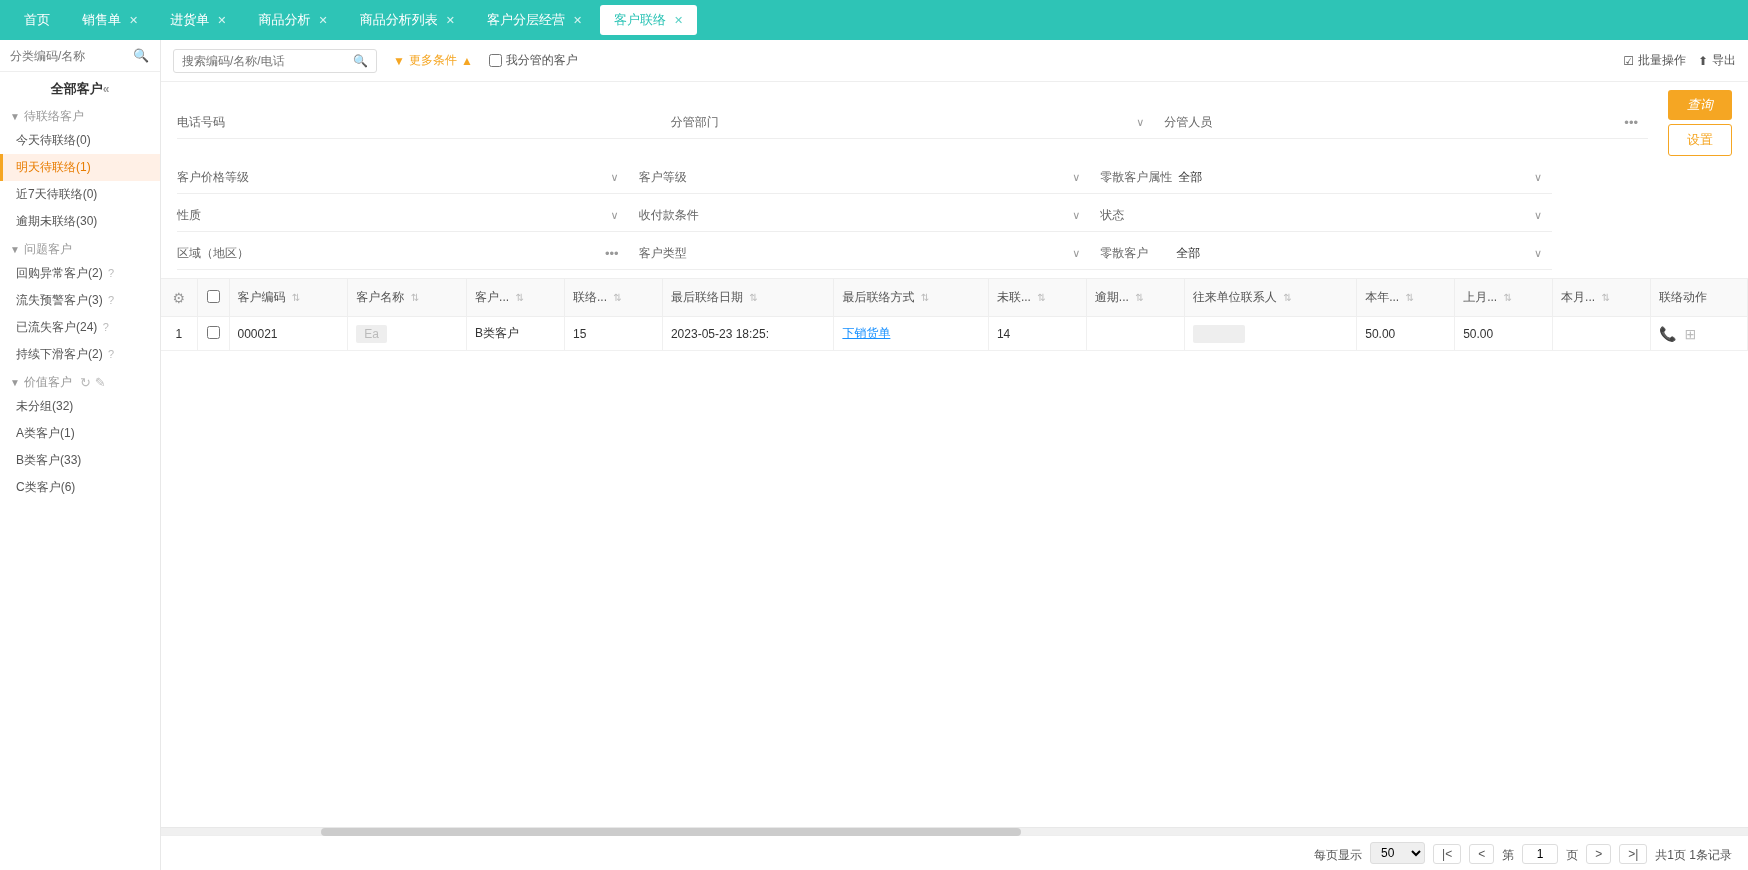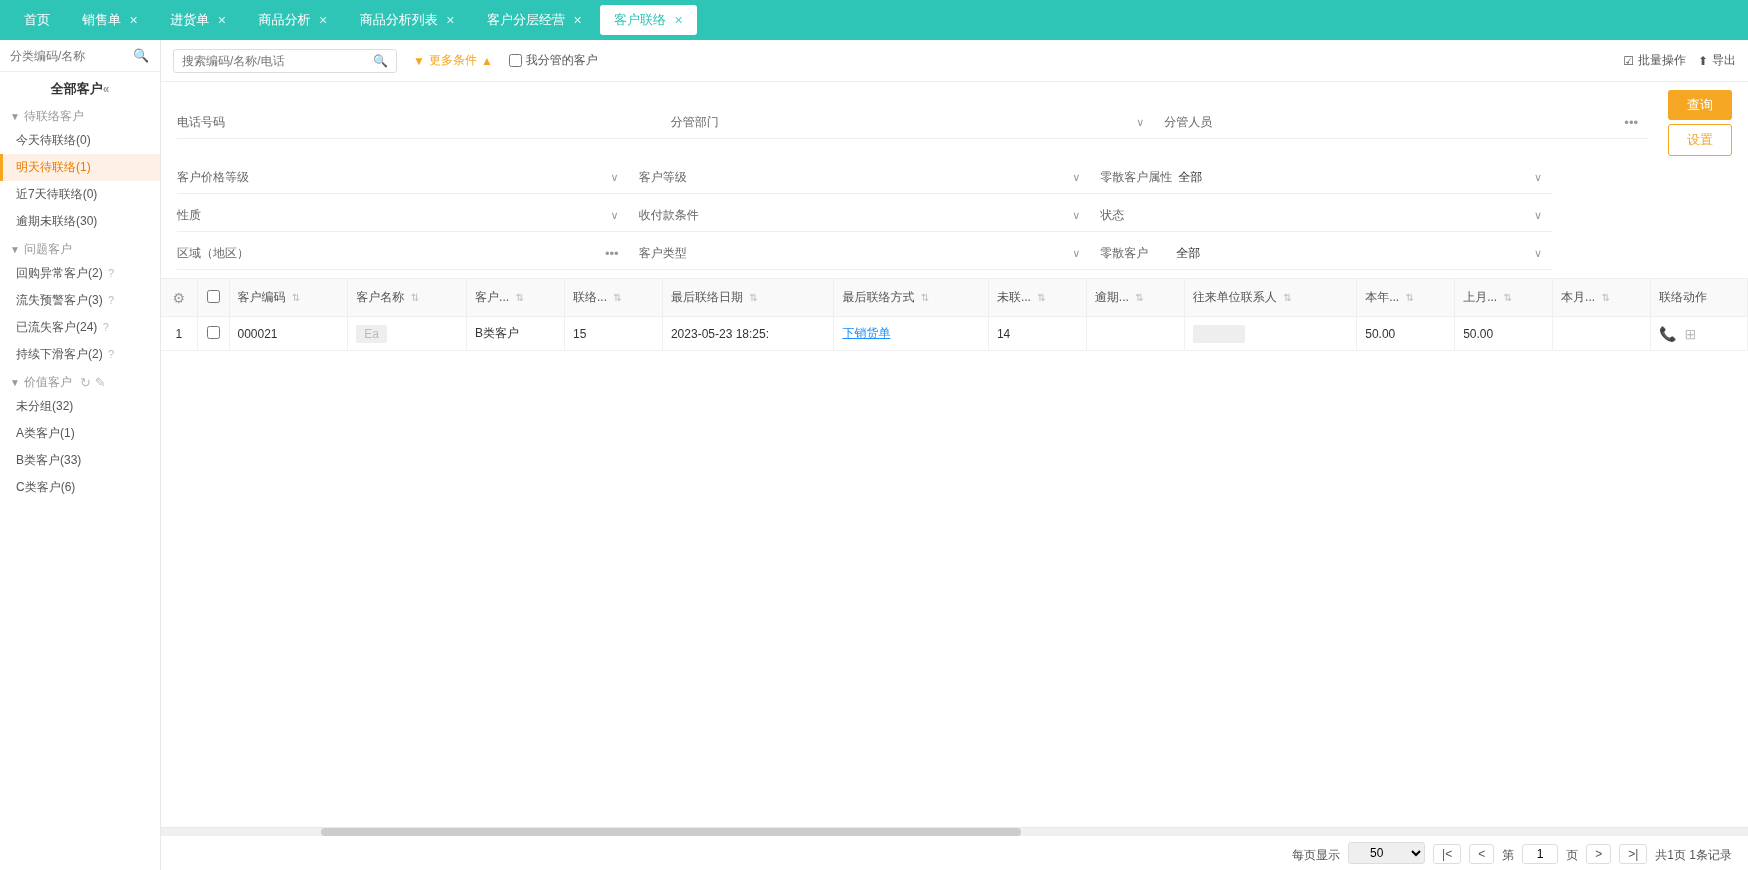--- a/index.html
+++ b/index.html
@@ -112,7 +112,7 @@
       border: 1px solid #ddd;
       border-radius: 3px;
       padding: 4px 8px;
-      width: 224px;
+      width: 204px;
       background: #fff;
     }
     .search-input-wrap input {

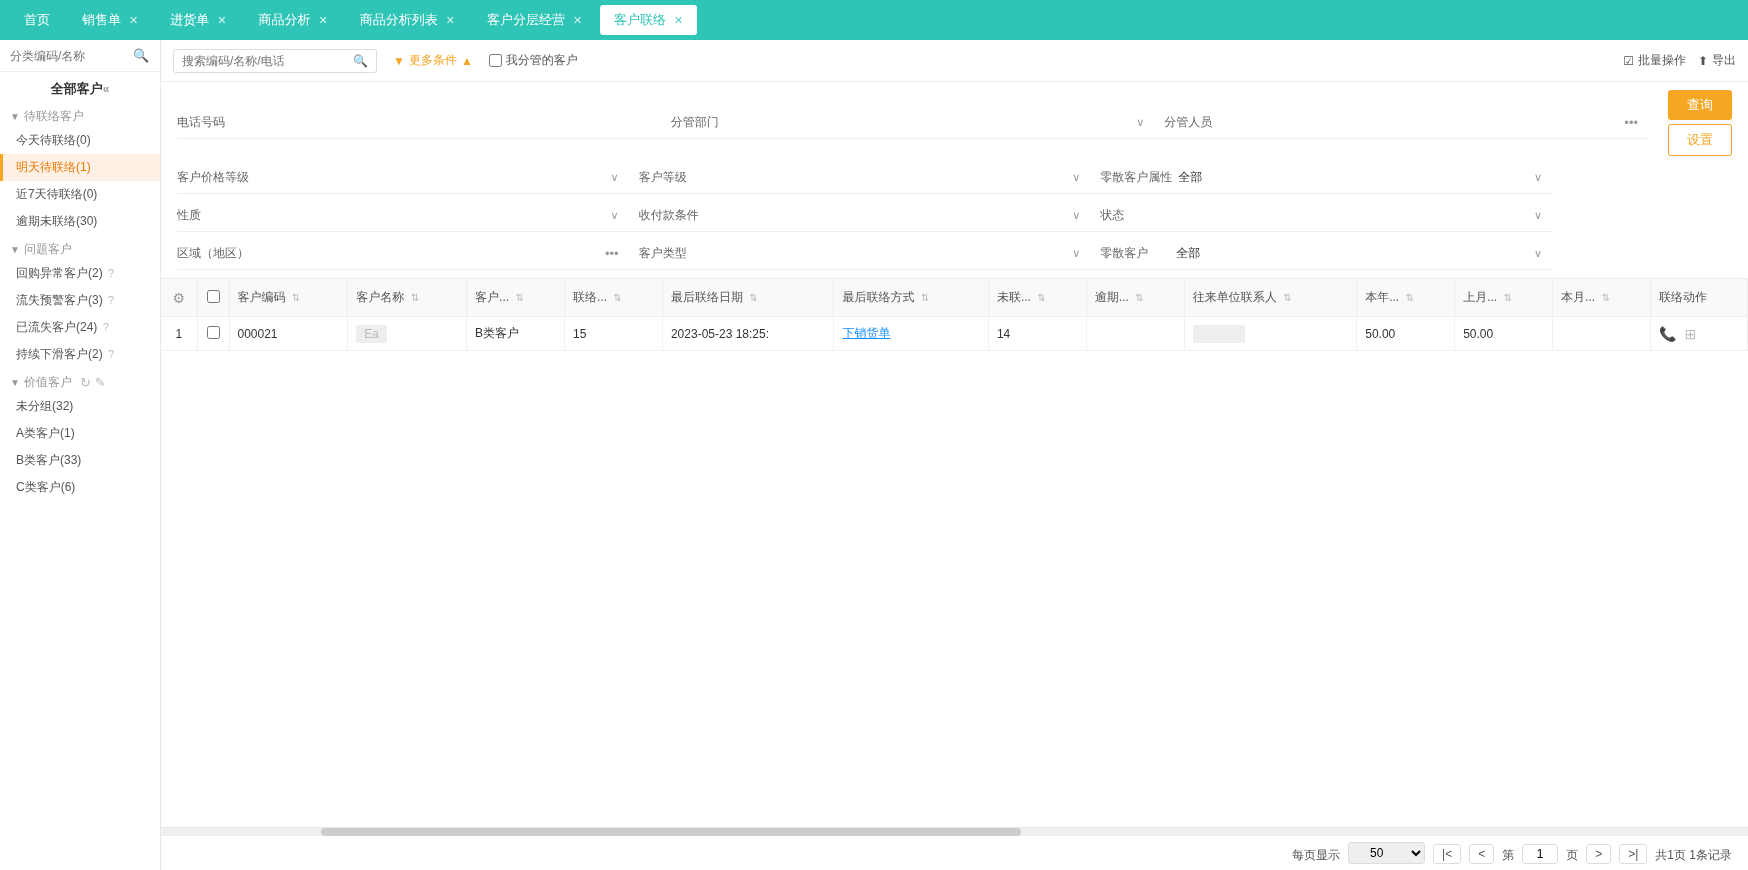--- a/index.html
+++ b/index.html
@@ -226,6 +226,7 @@
       font-size: 13px;
       cursor: pointer;
       margin-left: 8px;
+      font-style: italic;
     }
     .set-btn {
       background: #fff;

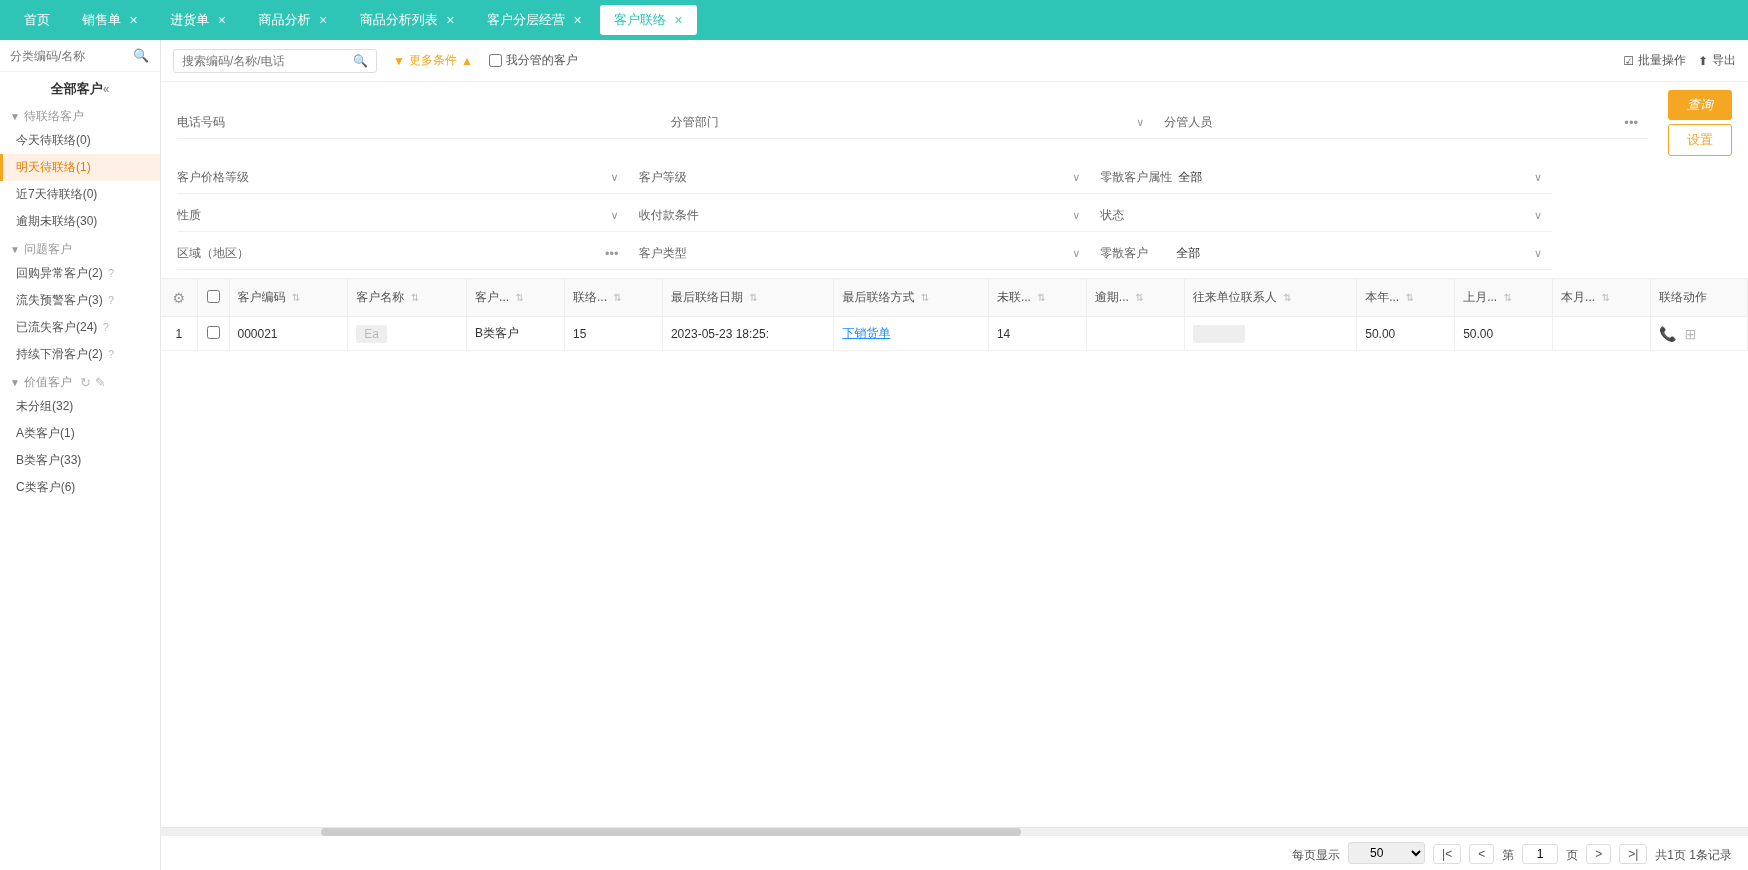--- a/index.html
+++ b/index.html
@@ -299,7 +299,7 @@
     .footer-select {
       border: 1px solid #ddd;
       border-radius: 3px;
-      padding: 2px 17px;
+      padding: 2px 6px;
       font-size: 12px;
       cursor: pointer;
     }

